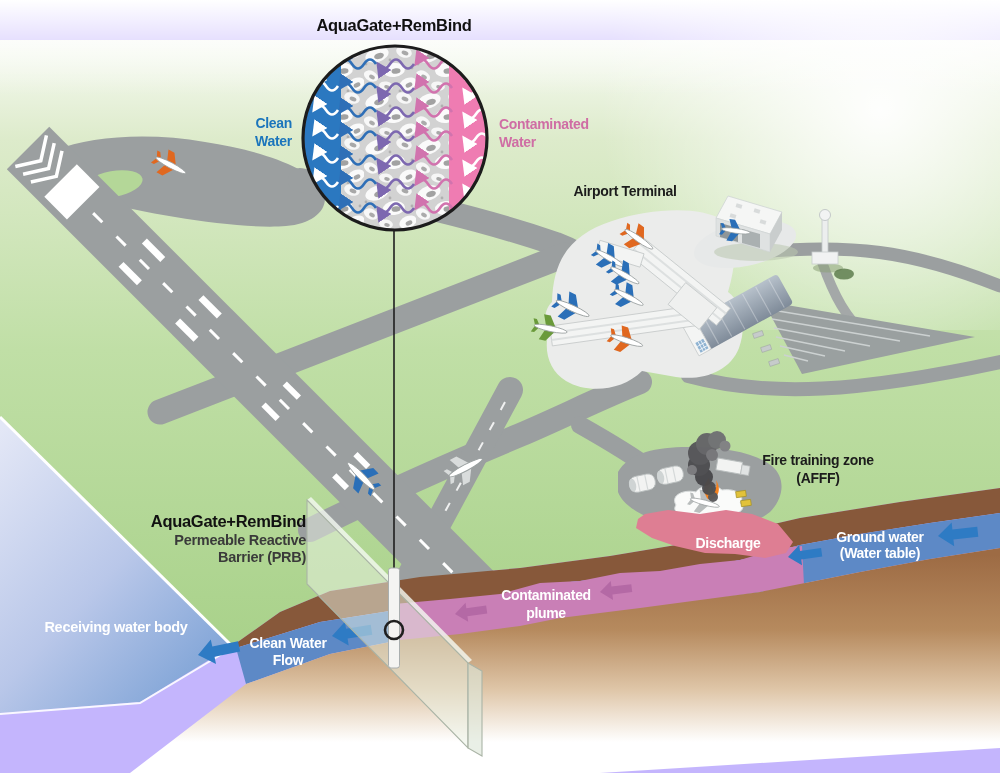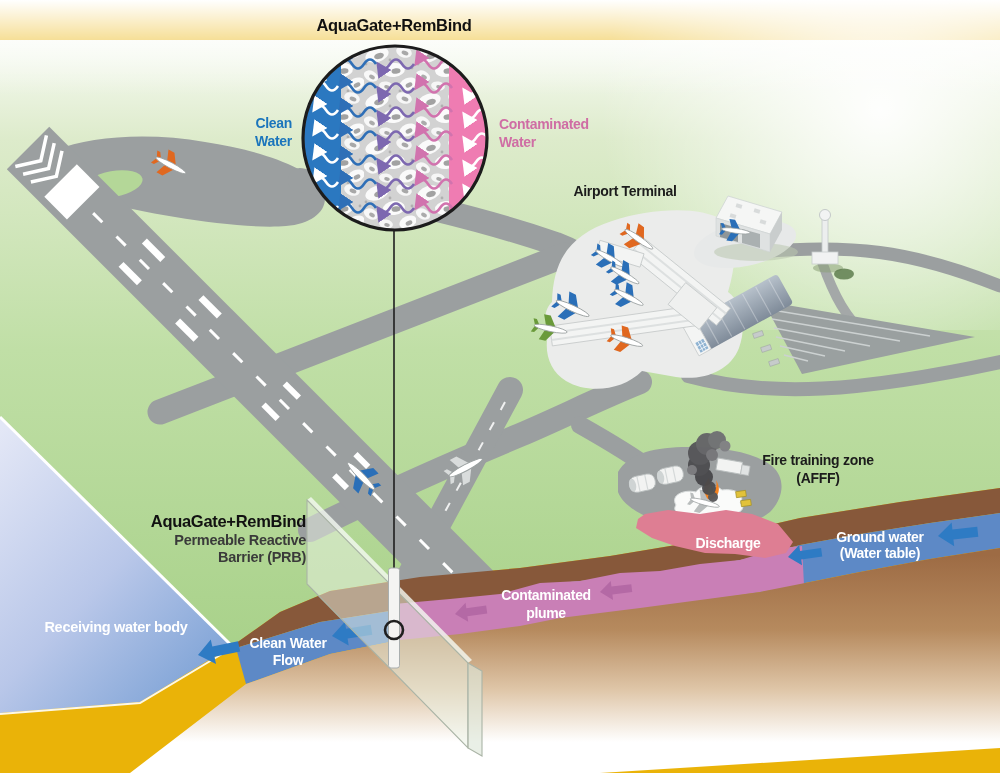--- a/index.html
+++ b/index.html
@@ -3,7 +3,7 @@
 <meta charset="utf-8">
 <style>
   html,body{margin:0;padding:0;background:#fff;}
-  #stage{position:relative;width:1000px;height:773px;background:#eab308;overflow:hidden;}
+  #stage{position:relative;width:1000px;height:773px;background:#c4b5fd;overflow:hidden;}
   svg{display:block}
   text{font-family:"Liberation Sans",sans-serif;letter-spacing:-0.3px;}
   .t-title{font-size:16.5px;font-weight:700;fill:#111;}

